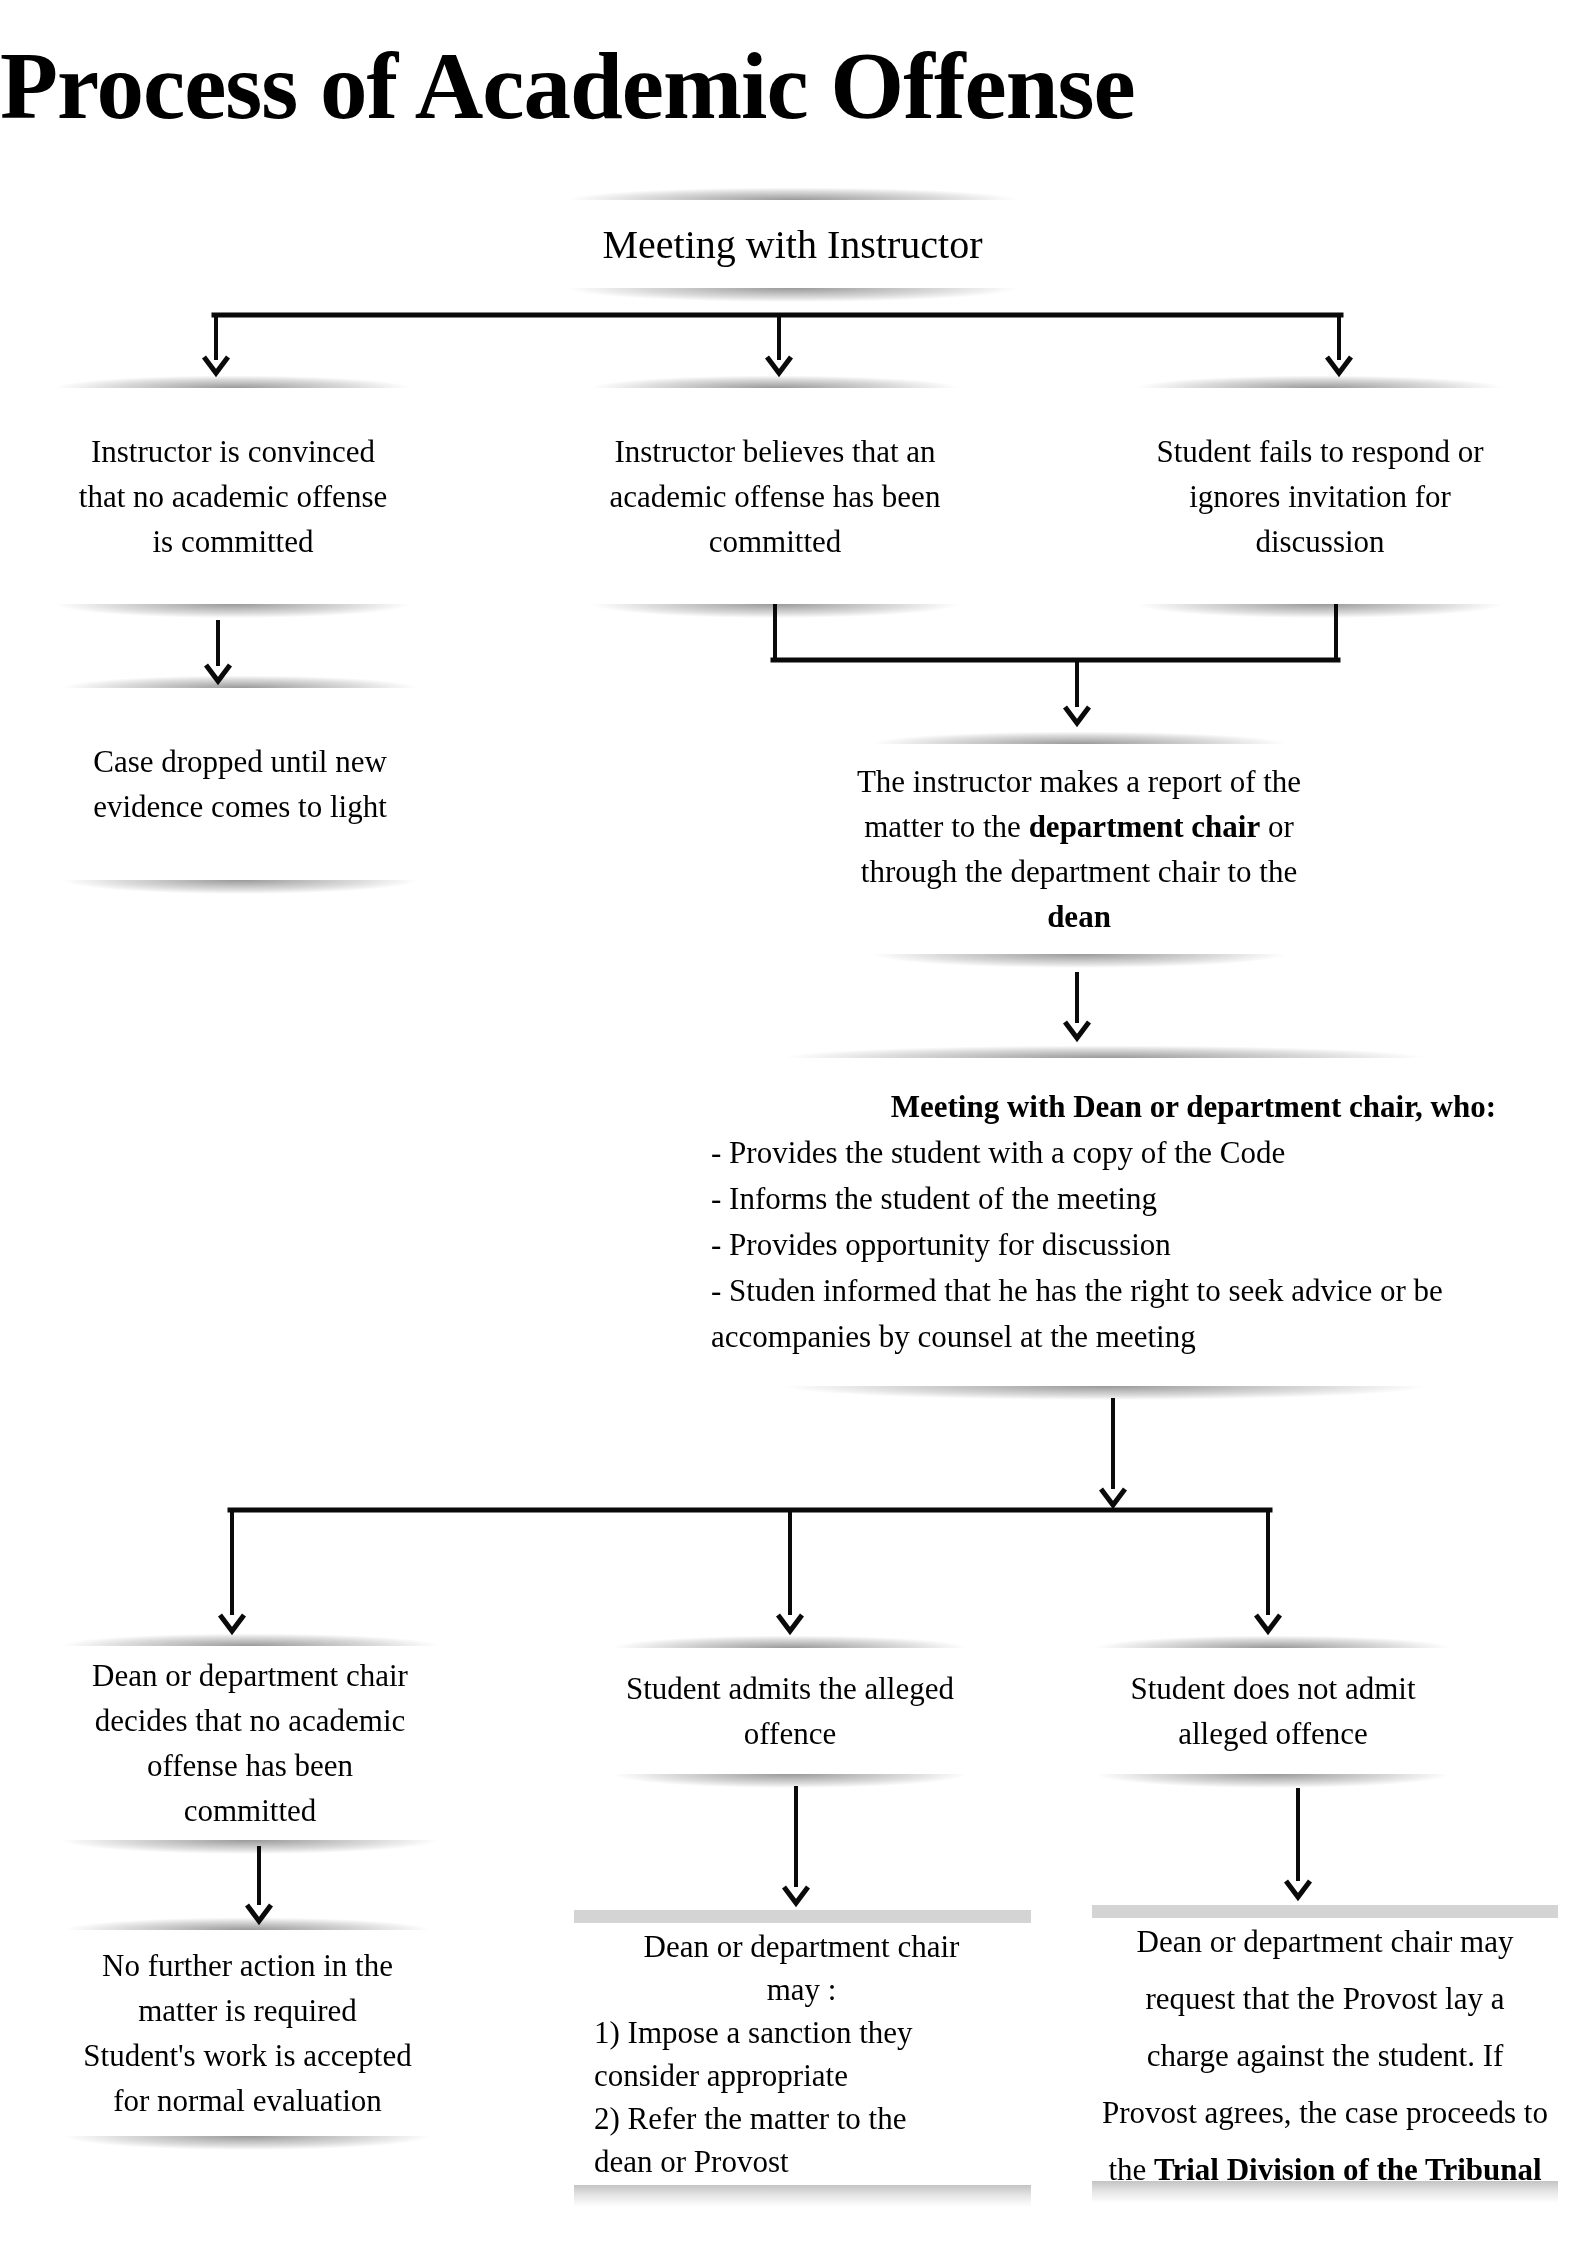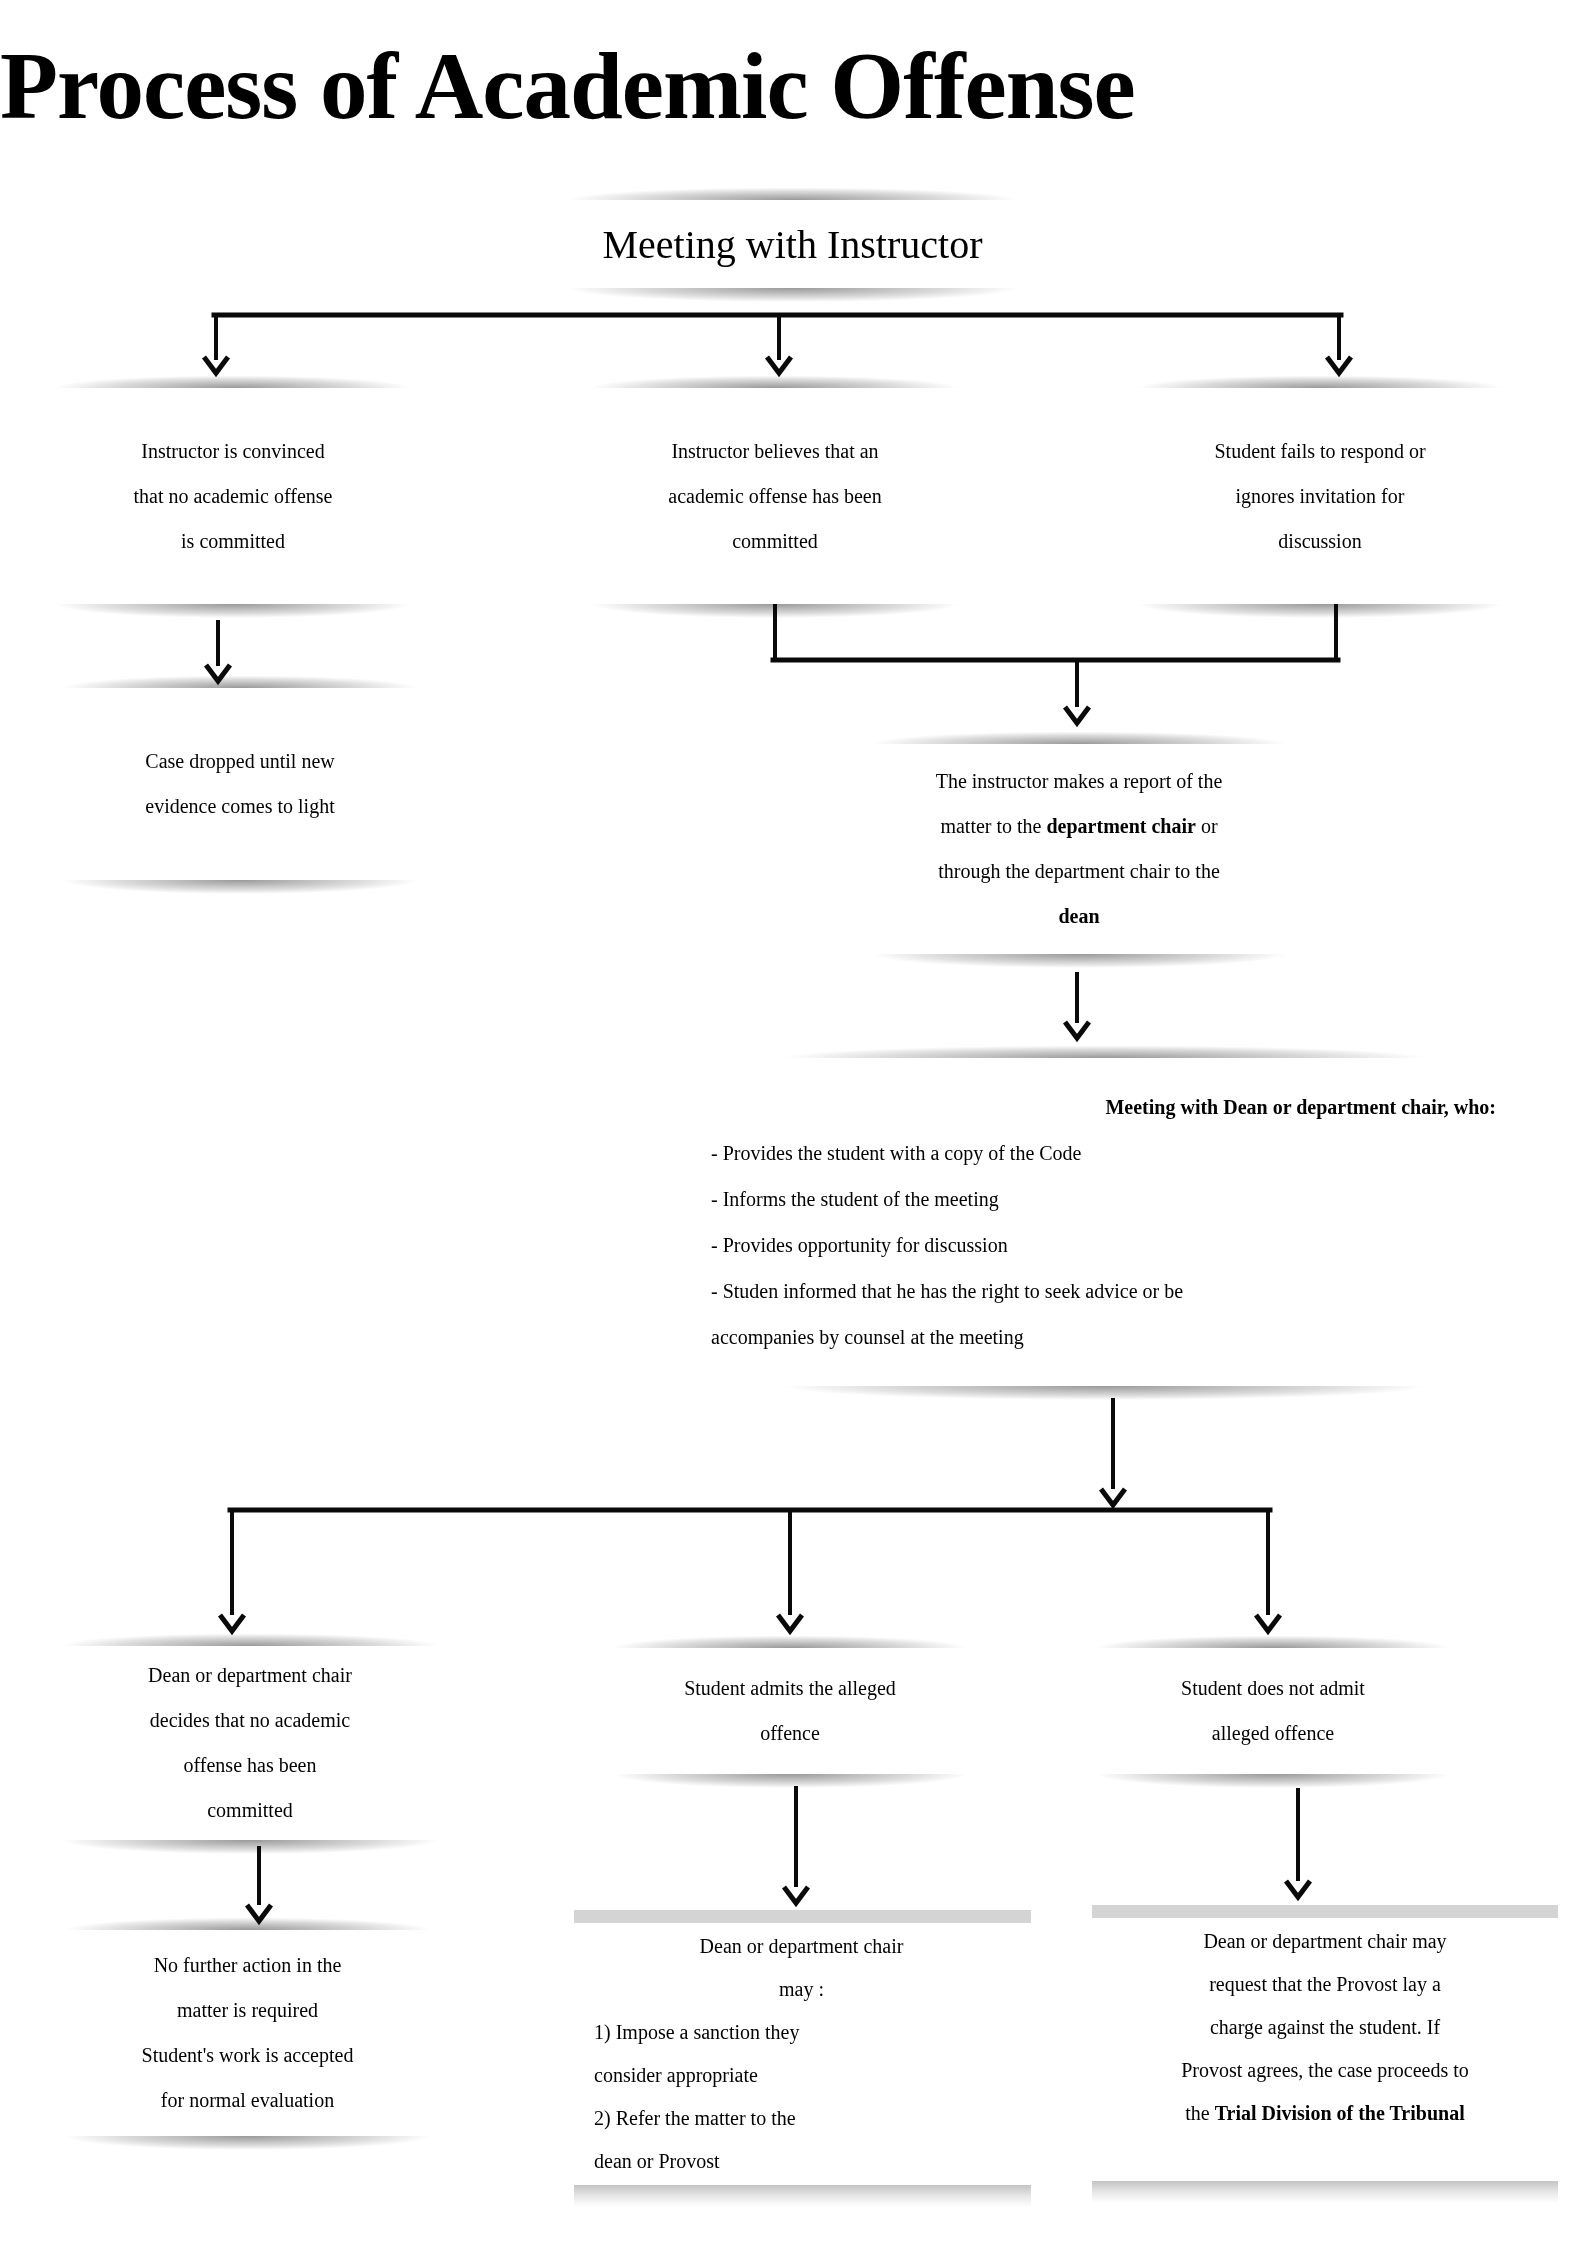--- a/index.html
+++ b/index.html
@@ -24,7 +24,7 @@
     background:#ffffff;
     display:flex;flex-direction:column;justify-content:center;
     text-align:center;
-    font-size:20px;line-height:45px;
+    font-size:31px;line-height:45px;
     white-space:pre-line;
   }
   

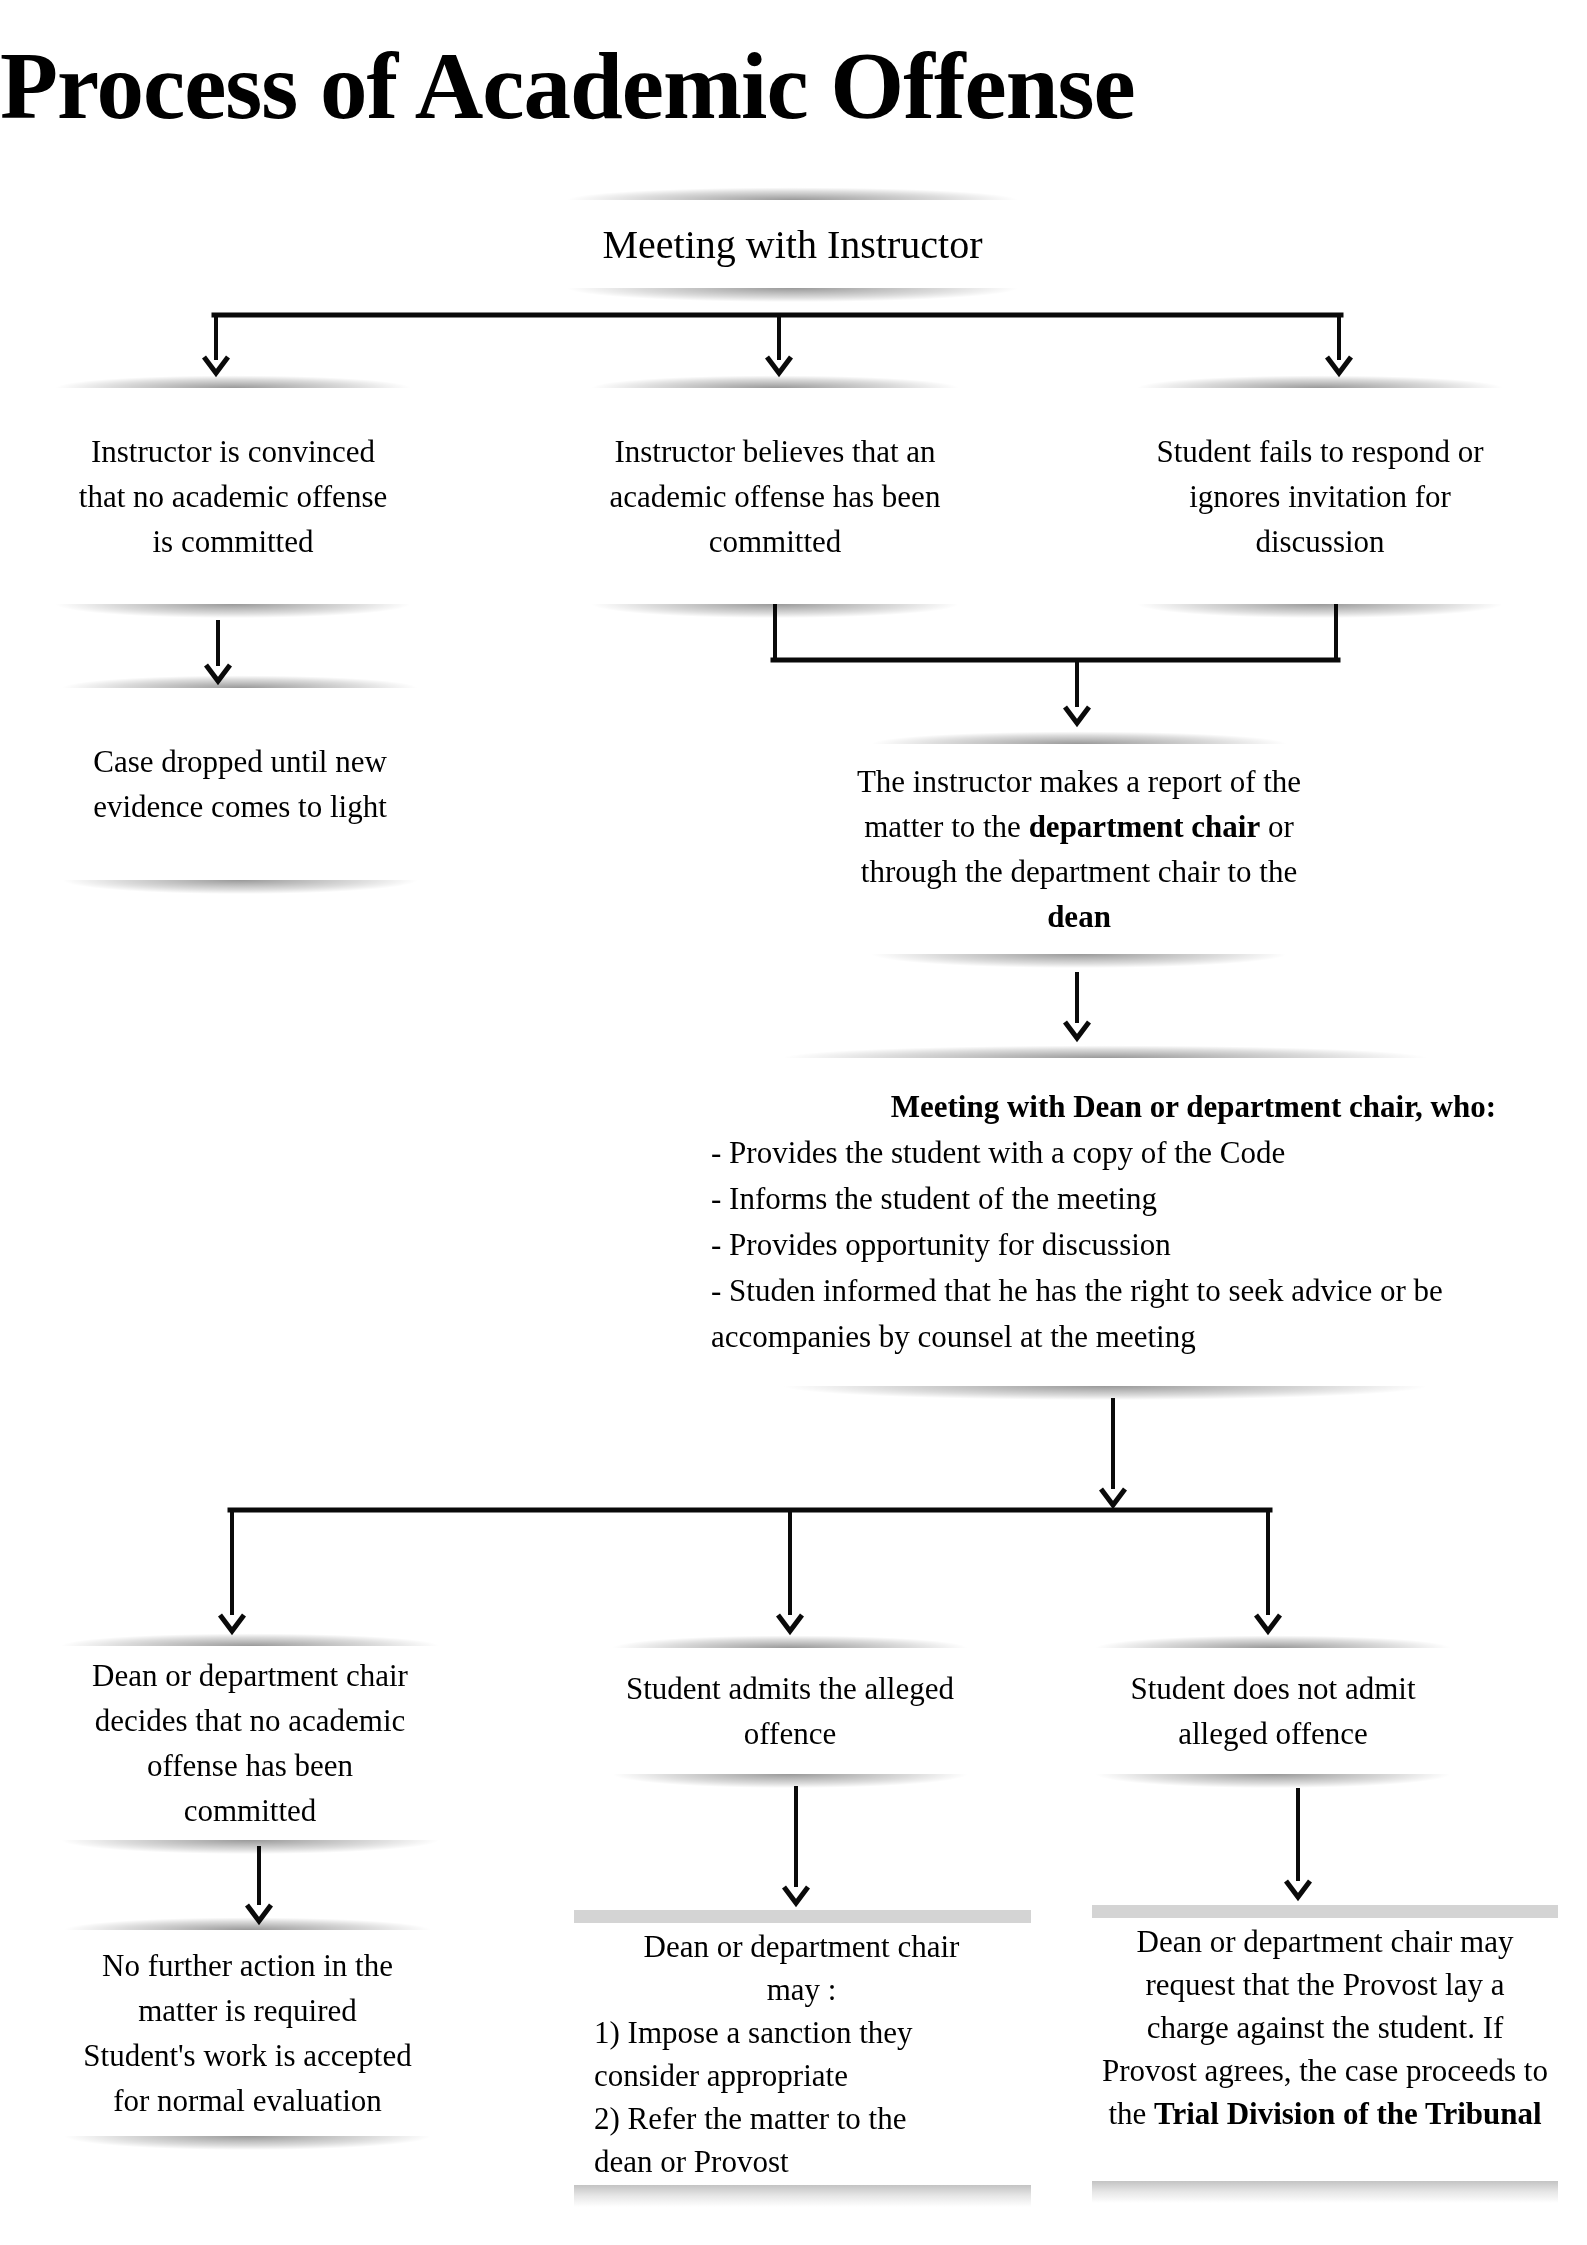--- a/index.html
+++ b/index.html
@@ -173,7 +173,7 @@
     <div>dean or Provost</div>
   </div>
 
-  <div class="node nd-tribunal flat" style="left:1092px;top:1918px;width:466px;height:263px;">
+  <div class="node nd-tribunal flat" style="left:1092px;top:1918px;width:466px;height:263px;gap:14px;">
     <div>Dean or department chair may</div>
     <div>request that the Provost lay a</div>
     <div>charge against the student. If</div>

